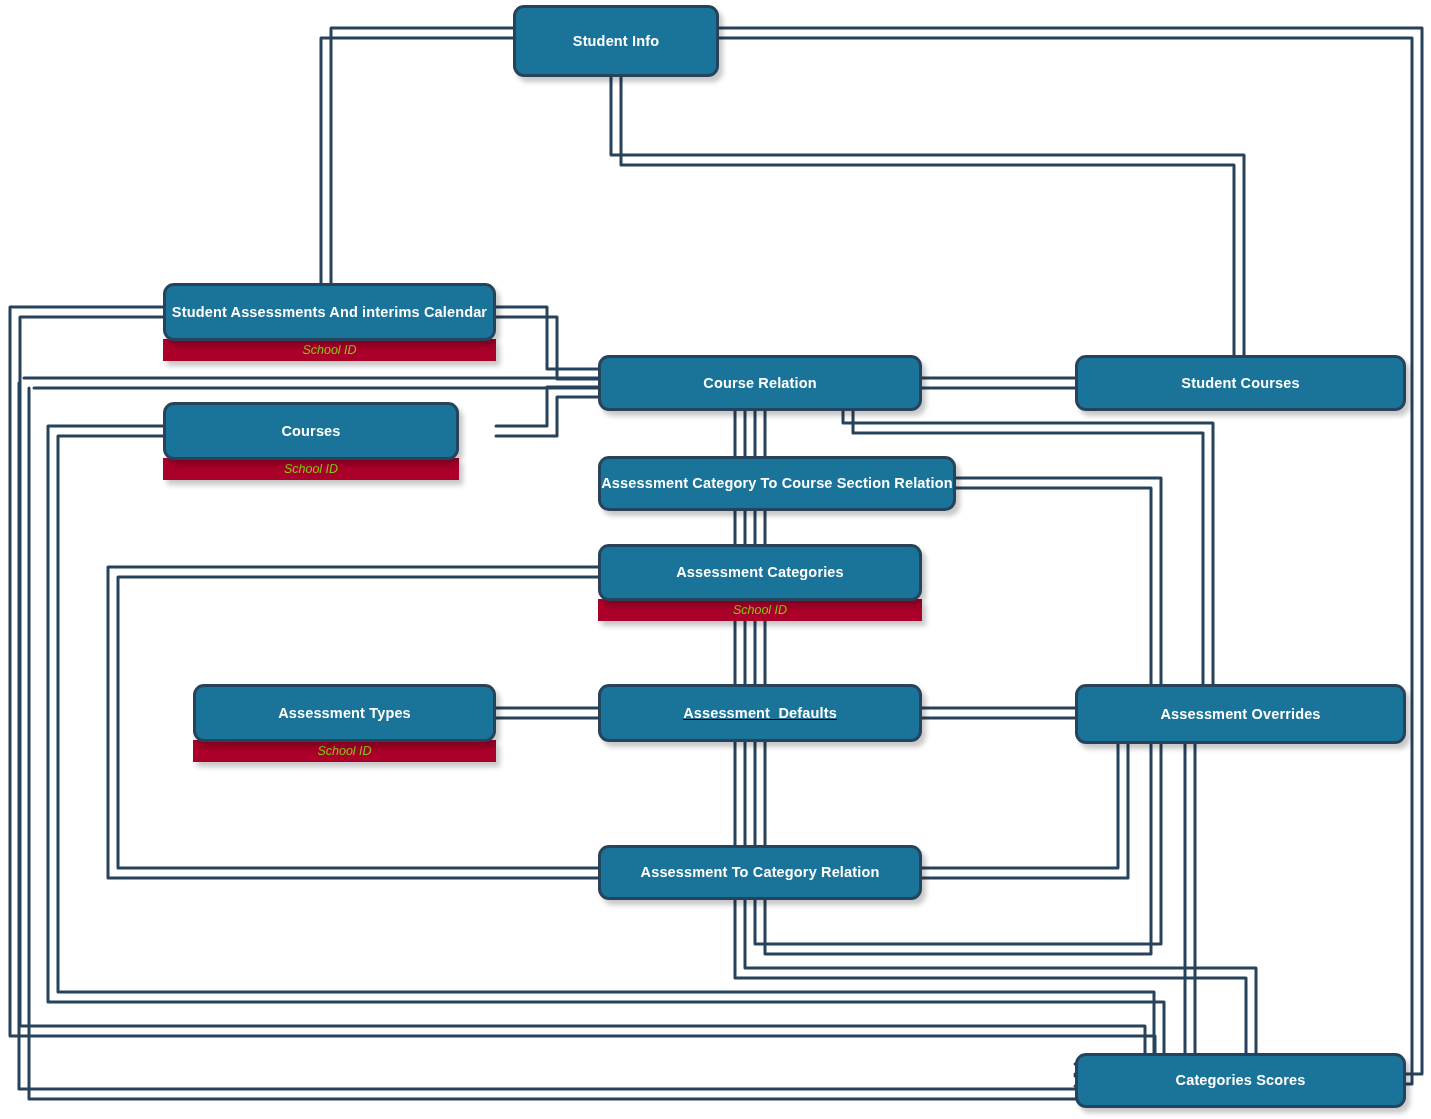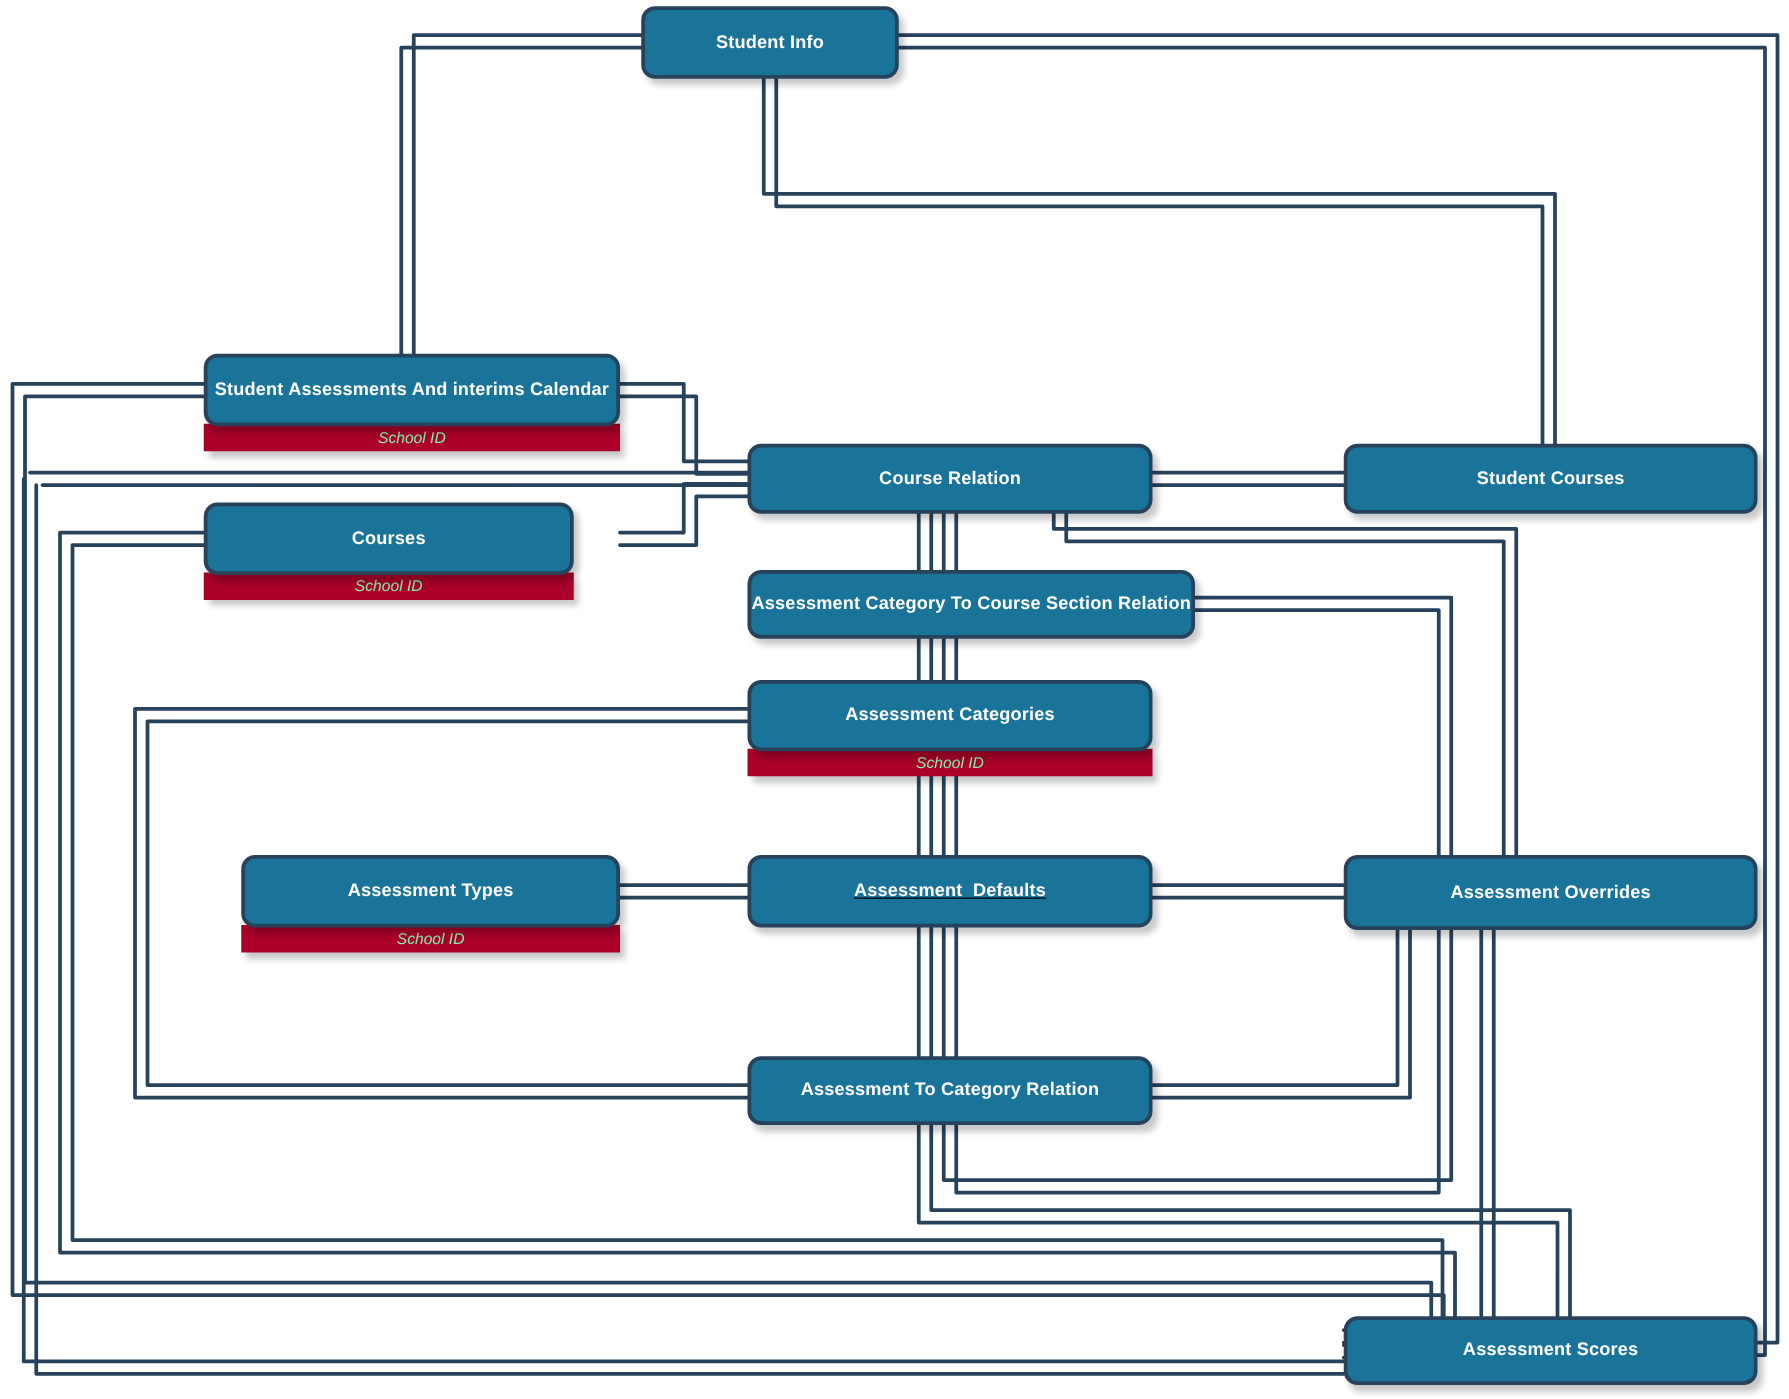--- a/index.html
+++ b/index.html
@@ -188,7 +188,7 @@
   </svg>
 
   <div class="node" style="left:513px; top:5px; width:206px;">
-    <div class="node-box" style="height:58px;">
+    <div class="node-box" style="height:72px;">
       <span class="node-title">Student Info</span>
     </div>
   </div>

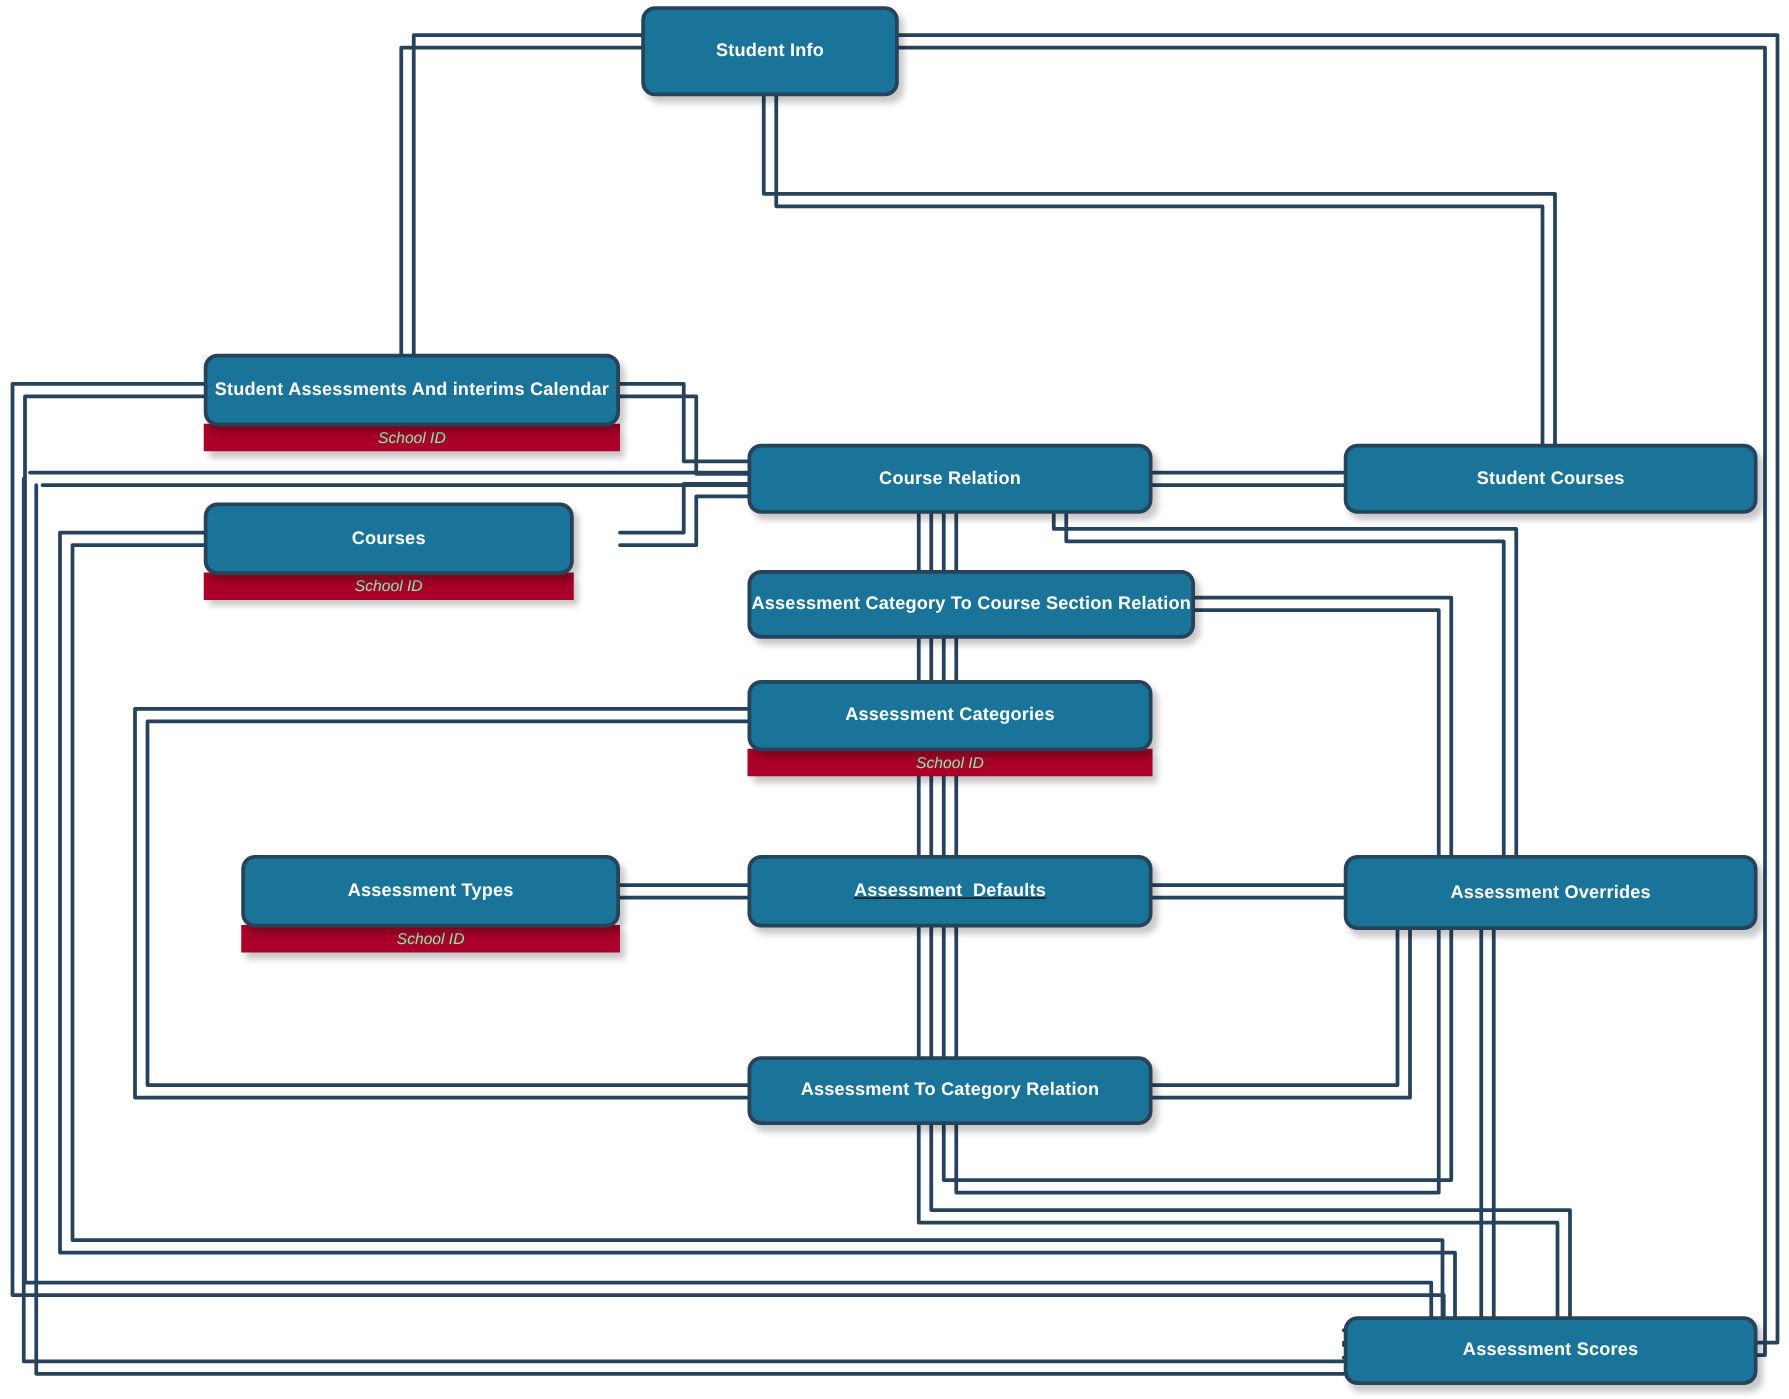--- a/index.html
+++ b/index.html
@@ -55,7 +55,7 @@
     position: relative;
     box-sizing: border-box;
     background: #AA0029;
-    color: #86efac;
+    color: #84cc16;
     font-size: 12.5px;
     font-style: italic;
     text-align: center;

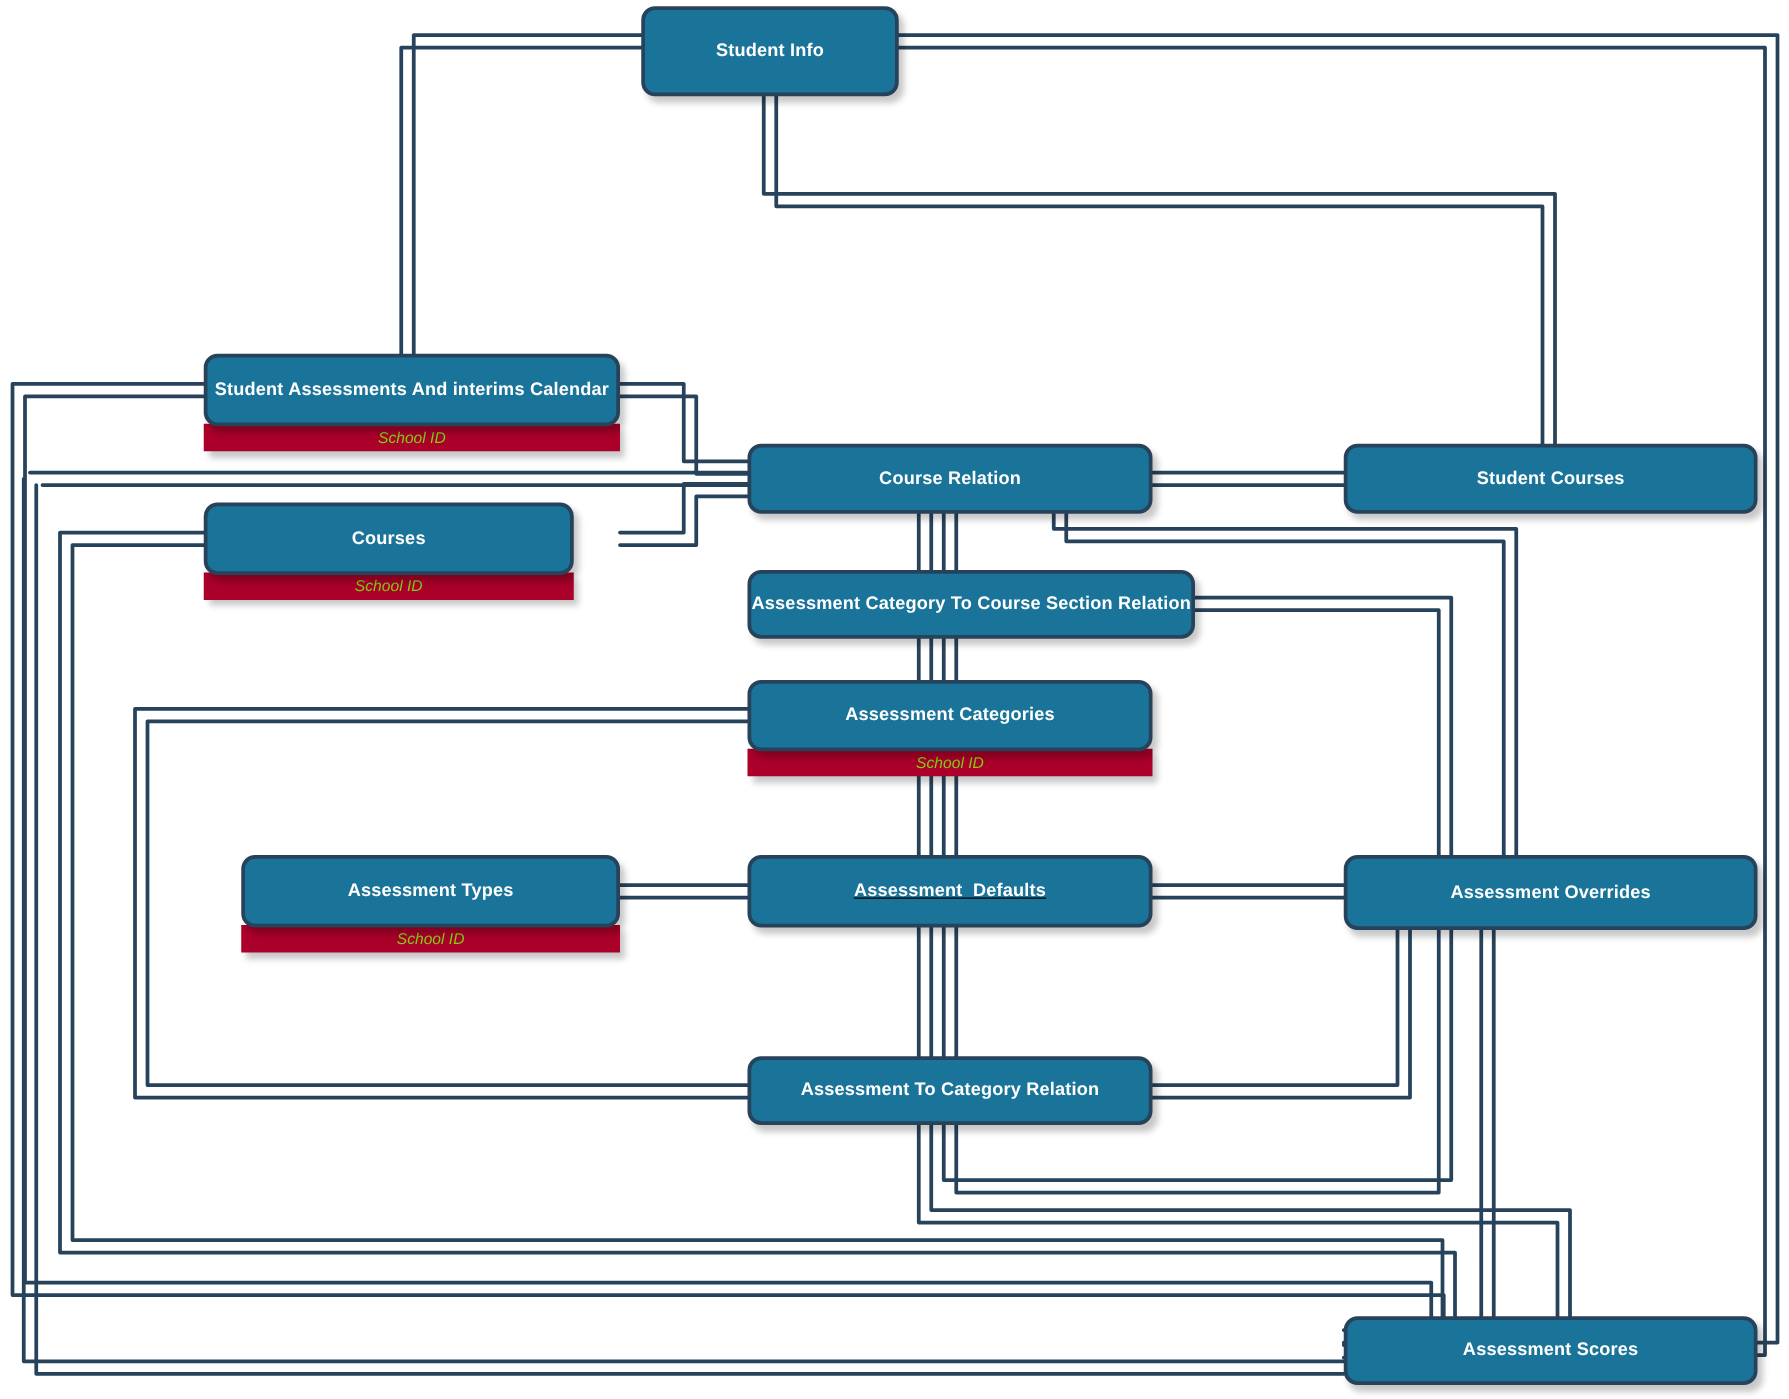--- a/index.html
+++ b/index.html
@@ -267,7 +267,7 @@
 
   <div class="node" style="left:1075px; top:1053px; width:331px;">
     <div class="node-box" style="height:55px;">
-      <span class="node-title">Assessment Scores</span>
+      <span class="node-title">Categories Scores</span>
     </div>
   </div>
 

